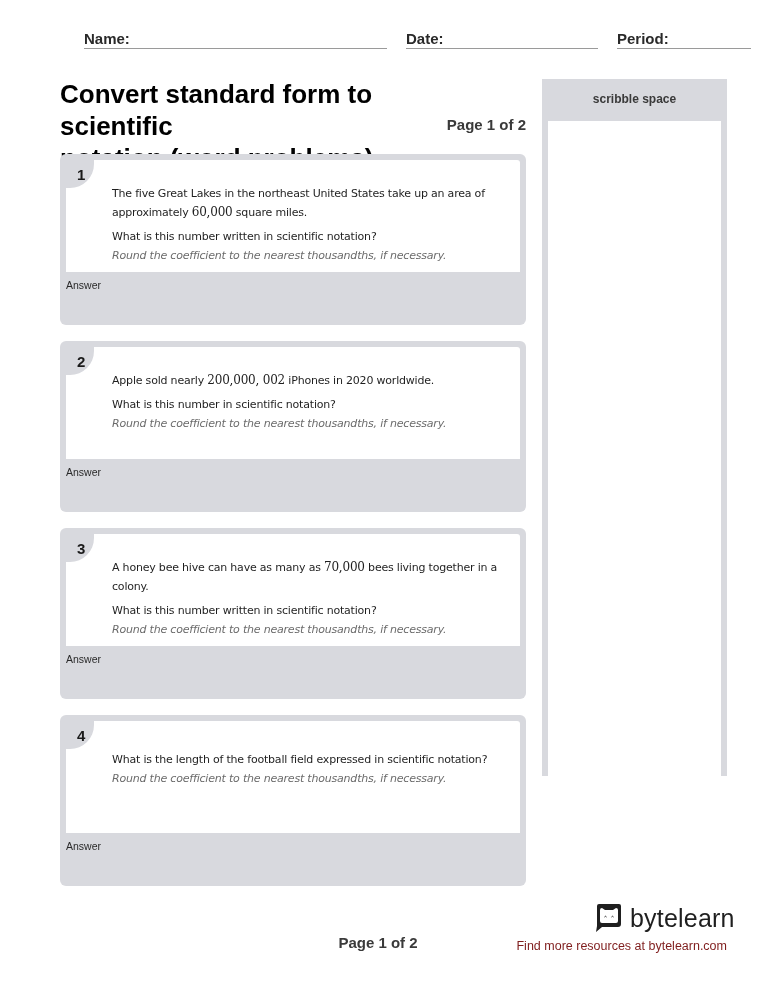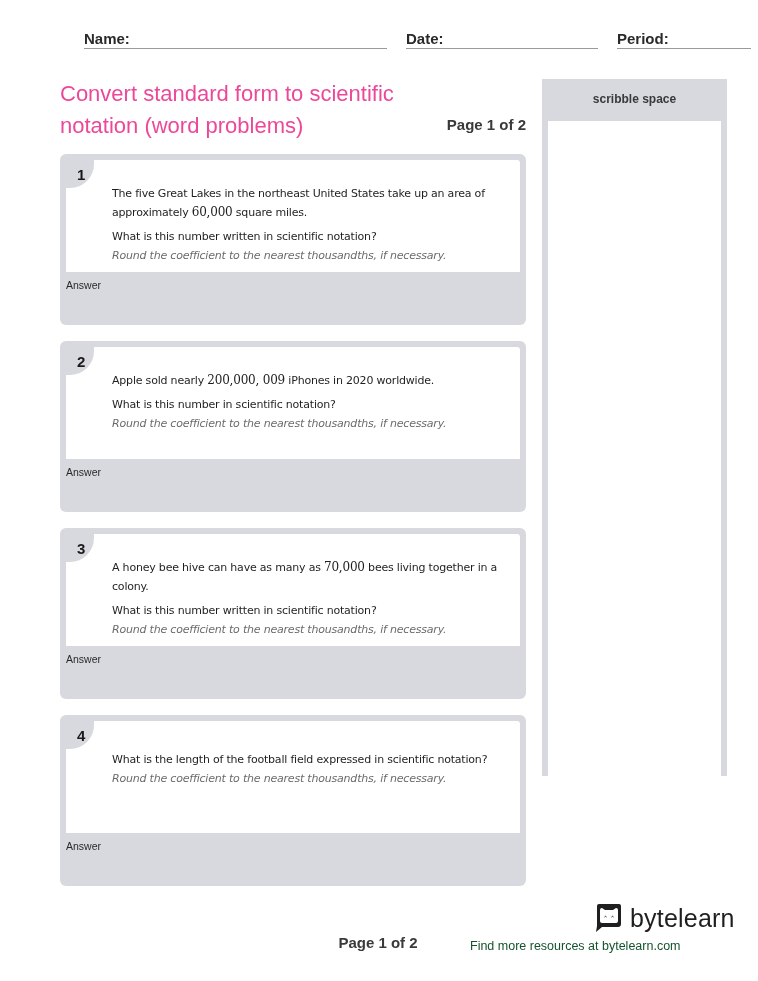--- a/index.html
+++ b/index.html
@@ -9,7 +9,7 @@
   .hdr-field { position: absolute; top: 30px; height: 19px; border-bottom: 1px solid #9a9a9a; font-size: 15px; font-weight: bold; color: #2a2a2a; margin-left: 24px; }
   .hdr-field span { display: block; line-height: 18px; }
 
-  .title { position: absolute; left: 60px; top: 78px; width: 380px; font-size: 22px; font-weight: normal; line-height: 32px; color: #ec4899; }
+  .title { position: absolute; left: 60px; top: 78px; width: 380px; font-size: 26px; font-weight: bold; line-height: 32px; color: #000000; }
   .page-top { position: absolute; left: 420px; top: 116px; width: 106px; text-align: right; font-size: 15px; font-weight: bold; color: #3a3a3a; }
 
   .card { position: absolute; left: 60px; width: 466px; height: 171px; background: #d8d9de; border-radius: 6px; }

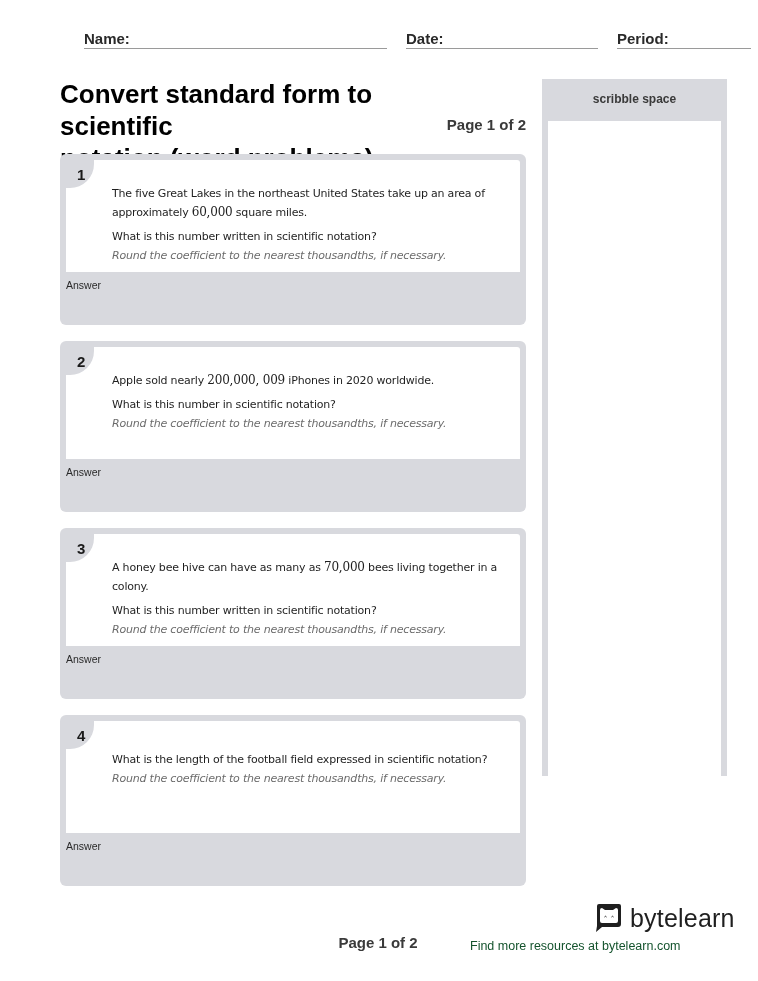--- a/index.html
+++ b/index.html
@@ -72,7 +72,7 @@
     <div class="tab"></div>
     <div class="num">2</div>
     <div class="q">
-      <p><span>Apple sold nearly </span><span class="math">200,000, 009</span><span> iPhones in 2020 worldwide.</span></p>
+      <p><span>Apple sold nearly </span><span class="math">200,000, 002</span><span> iPhones in 2020 worldwide.</span></p>
       <div class="gap"></div>
       <p>What is this number in scientific notation?</p>
       <p class="hint">Round the coefficient to the nearest thousandths, if necessary.</p>

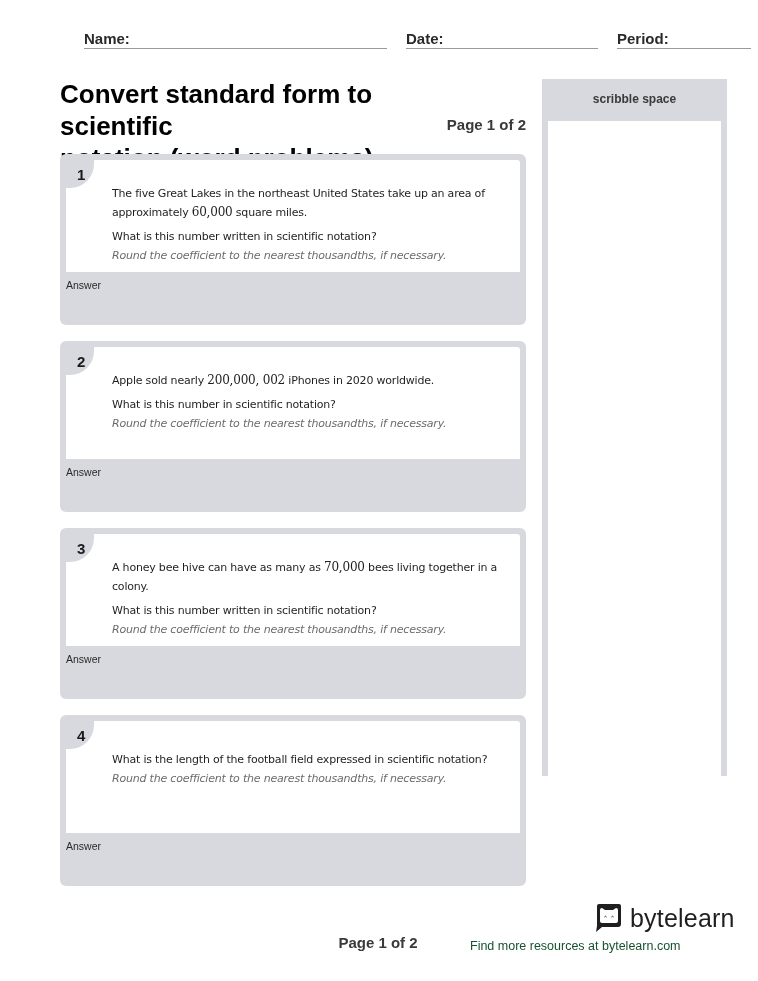--- a/index.html
+++ b/index.html
@@ -32,7 +32,7 @@
   .brand { position: absolute; left: 594px; top: 903px; height: 30px; display: flex; align-items: center; }
   .brand .logo { width: 30px; height: 28px; margin-right: 6px; }
   .brand .name { font-size: 25px; color: #1f1f1f; letter-spacing: 0.2px; line-height: 28px; }
-  .resources { position: absolute; left: 470px; top: 939px; width: 257px; text-align: left; font-size: 12.5px; color: #14532d; }
+  .resources { position: absolute; left: 470px; top: 939px; width: 257px; text-align: right; font-size: 12.5px; color: #7f1d1d; }
 </style>
 </head>
 <body>

